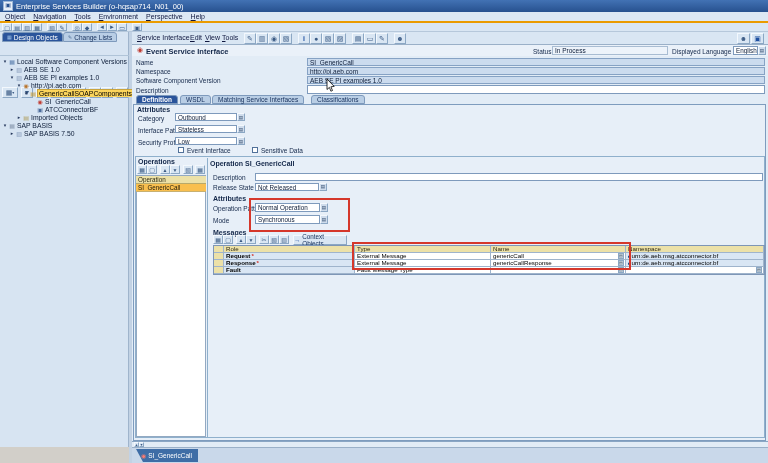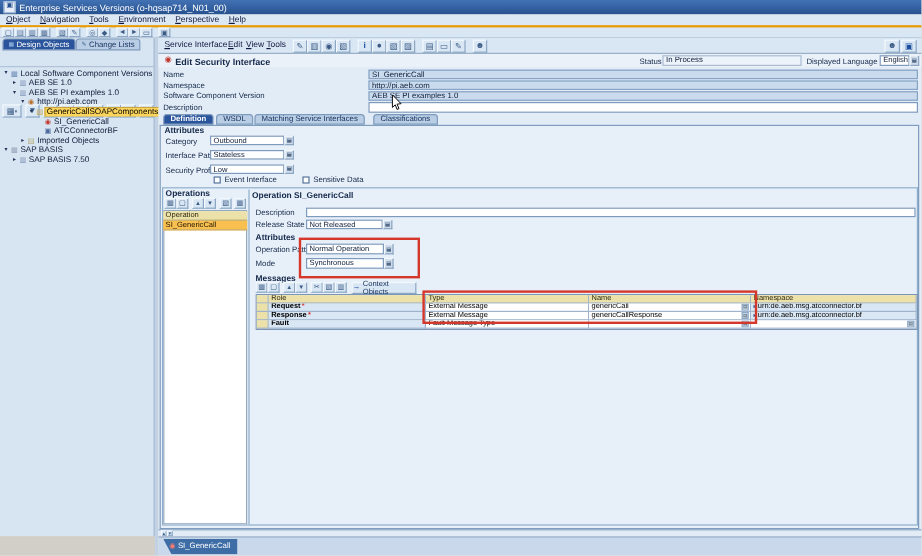--- a/index.html
+++ b/index.html
@@ -71,7 +71,7 @@
 
   <div class="abs titlebar">
     <span class="appicon g">▣</span>
-    <span>Enterprise Services Versions (o-hqsap714_N01_00)</span>
+    <span>Enterprise Services Builder (o-hqsap714_N01_00)</span>
   </div>
 
   <div class="abs menubar">

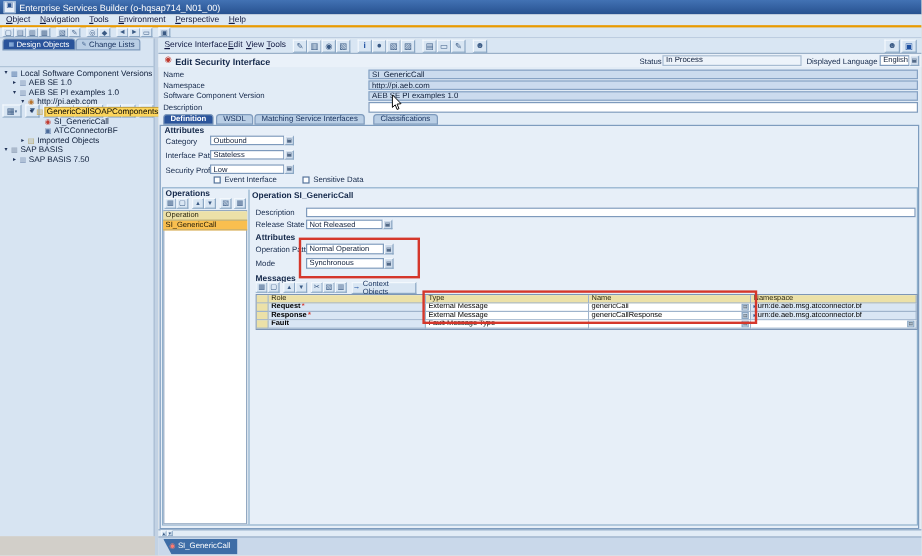--- a/index.html
+++ b/index.html
@@ -268,7 +268,7 @@
 
   <div class="abs rphead"></div>
   <span class="abs g" style="left:137px;top:46px;font-size:7px;color:#c03a30">◉</span>
-  <span class="lbl b" style="left:146px;top:47px;font-size:7.5px">Edit Security Interface</span>
+  <span class="lbl b" style="left:146px;top:47px;font-size:7.5px">Event Service Interface</span>
   <span class="lbl" style="left:533px;top:48px">Status</span>
   <div class="fld" style="left:552px;top:46px;width:116px;height:9px;background:#edf3fa;border-color:#a8bcd2;line-height:8px">In Process</div>
   <span class="lbl" style="left:672px;top:48px">Displayed Language</span>

